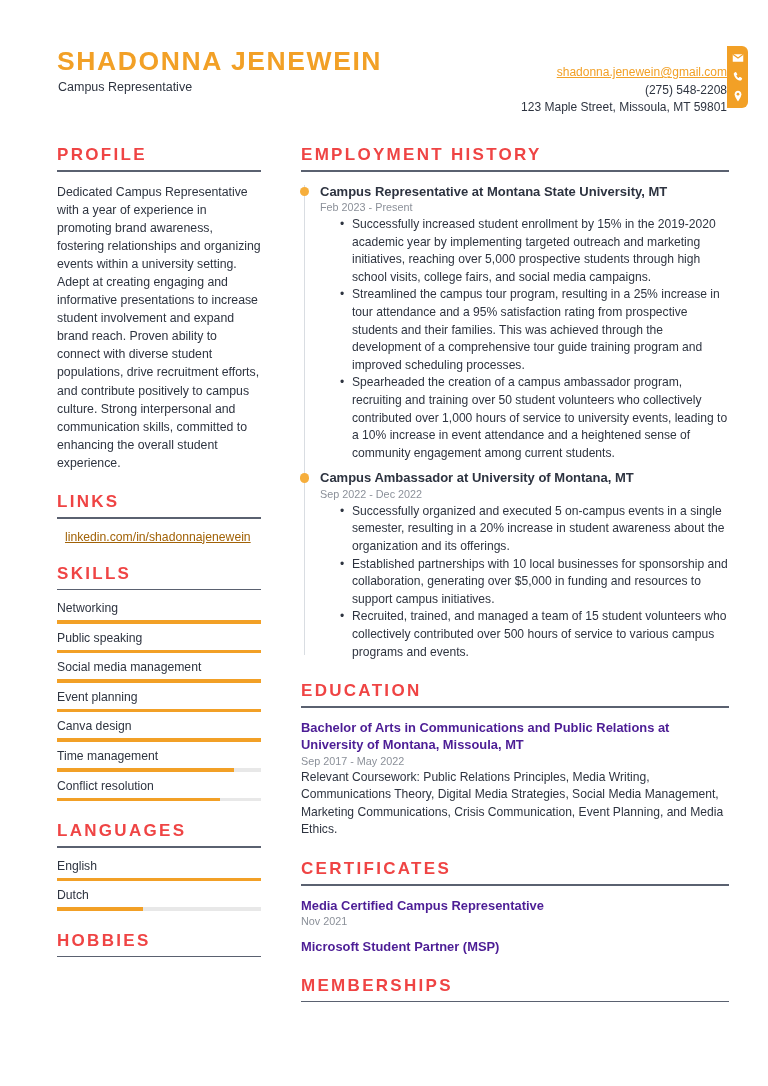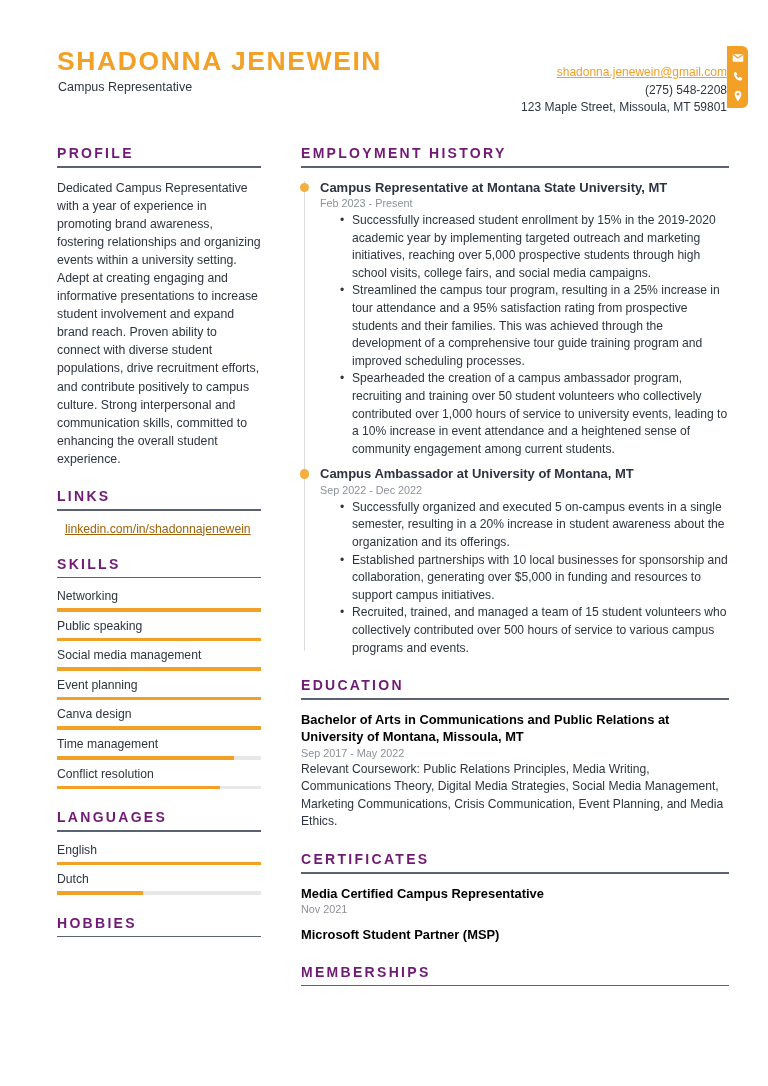--- a/index.html
+++ b/index.html
@@ -44,8 +44,8 @@
 
   
   .sec-title {
-    font-size:14px; font-weight:bold; letter-spacing:2.3px;
-    color:#701a75; text-transform:uppercase;
+    font-size:17px; font-weight:bold; letter-spacing:2.3px;
+    color:#ef4444; text-transform:uppercase;
     padding-bottom:5px;
   }
   .sec-rule { height:1.5px; background:#5a6170; margin-bottom:11px; }

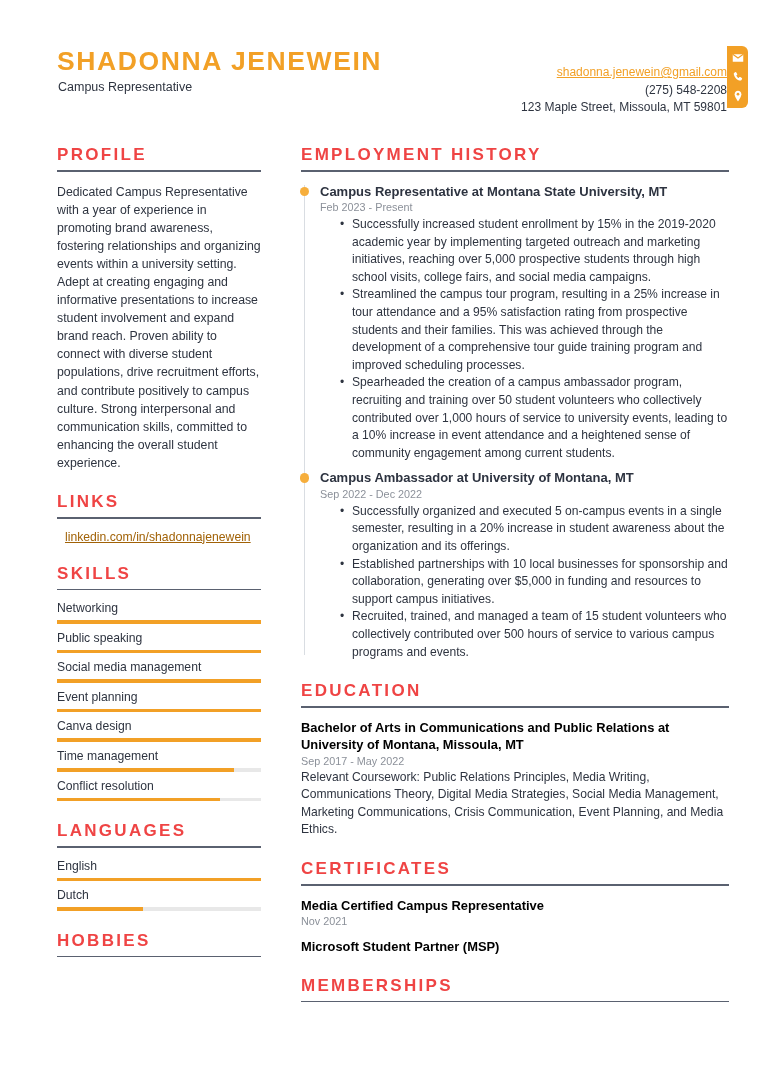--- a/index.html
+++ b/index.html
@@ -88,7 +88,7 @@
 
   
   .entry { margin-bottom:11px; }
-  .entry-title { font-size:12.9px; font-weight:bold; color:#000000; line-height:17.5px; }
+  .entry-title { font-size:12.9px; font-weight:bold; color:#4c1d95; line-height:17.5px; }
   .entry-date { font-size:10.8px; color:#8b9099; margin-top:1px; }
   .entry-desc { font-size:12.1px; line-height:17.6px; color:#2e3440; margin-top:2px; }
 </style>

